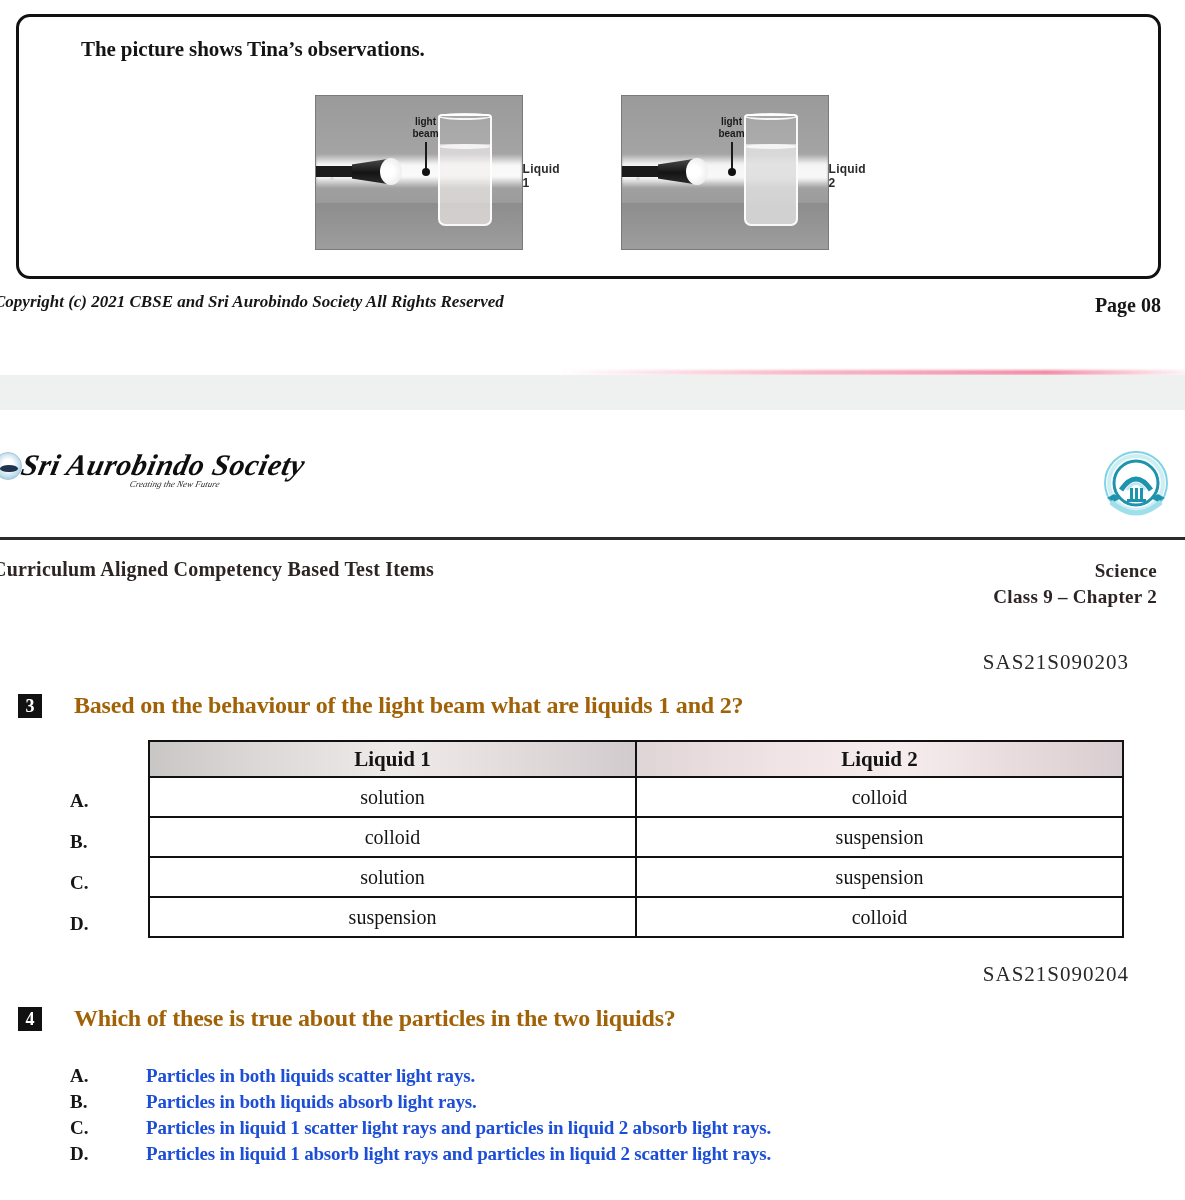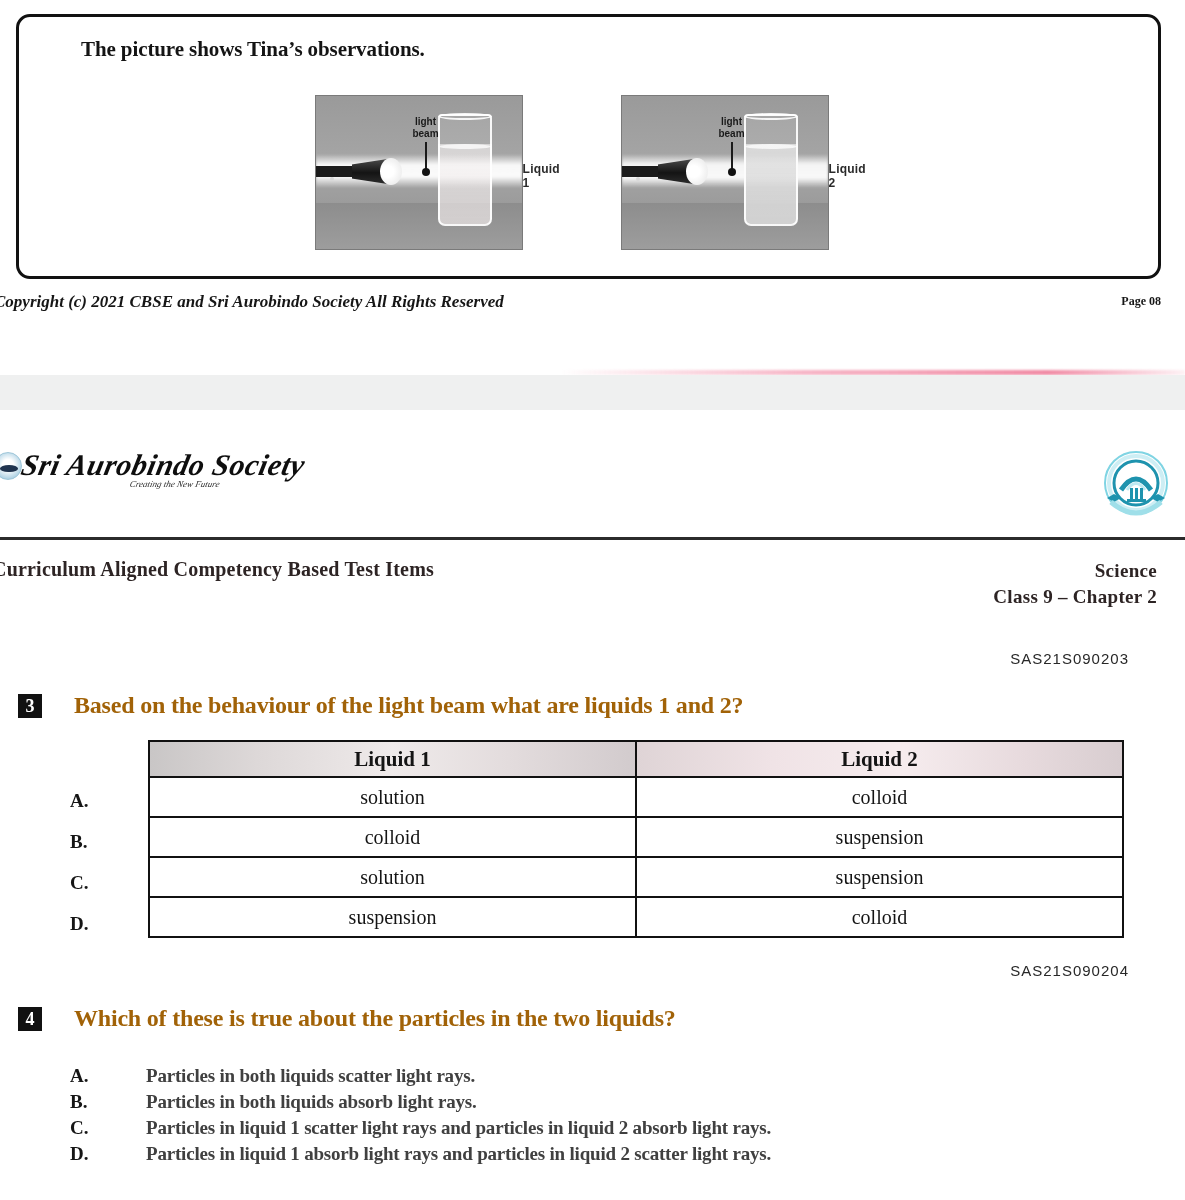--- a/index.html
+++ b/index.html
@@ -226,7 +226,7 @@
     top: 2px;
     font-family: "Liberation Serif", serif;
     font-weight: bold;
-    font-size: 12px;
+    font-size: 20px;
     color: #161616;
   }
 

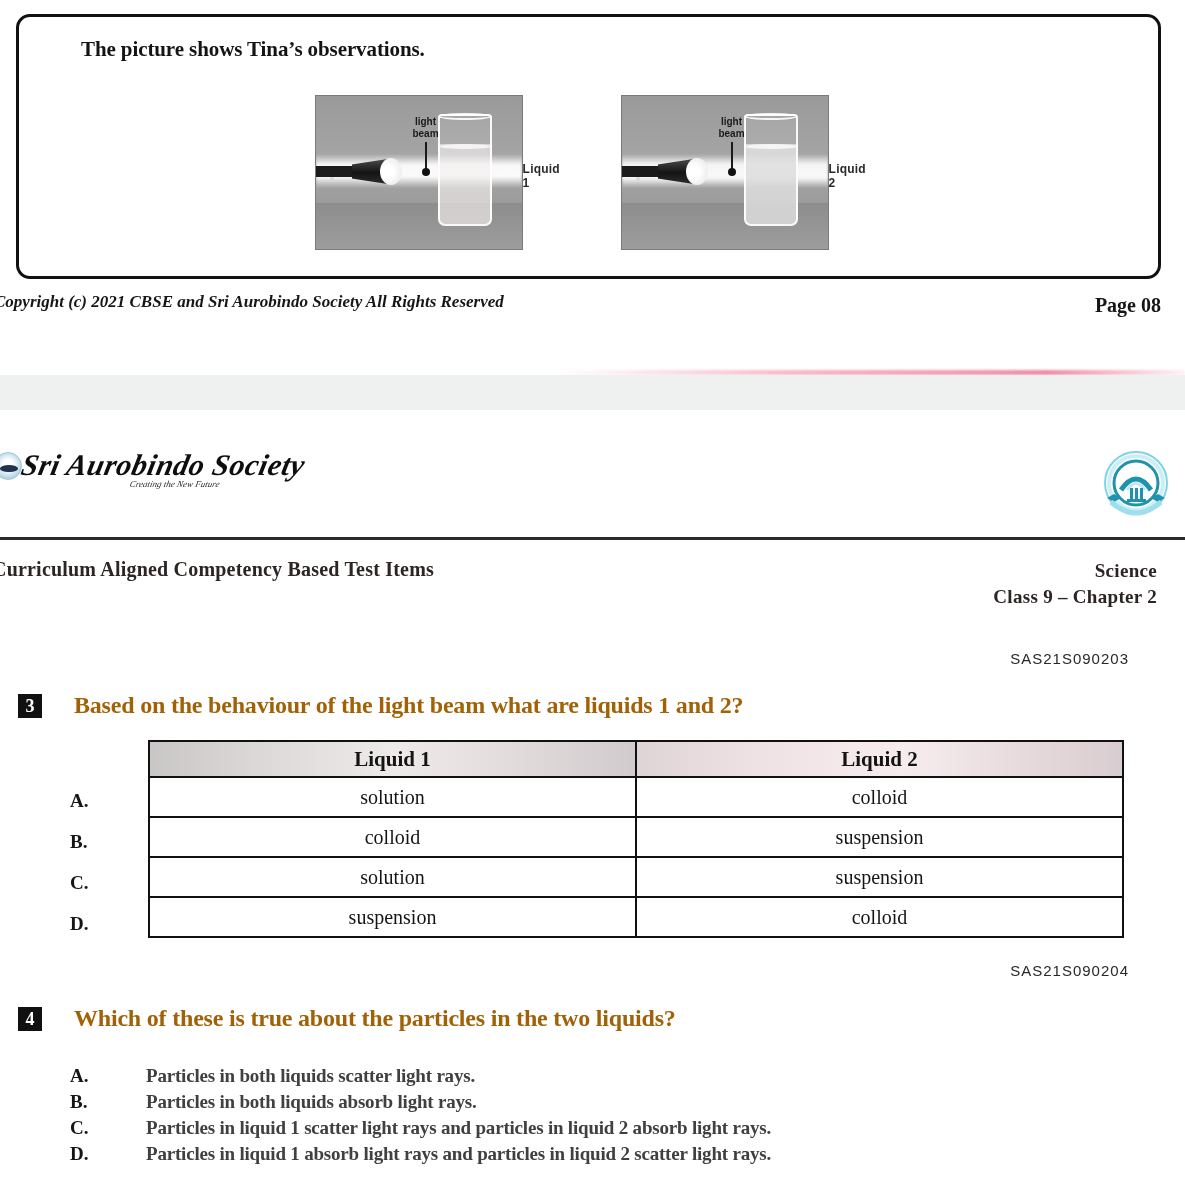--- a/index.html
+++ b/index.html
@@ -359,8 +359,8 @@
   .item-code {
     position: absolute;
     right: 56px;
-    font-family: Liberation Sans, sans-serif;
-    font-size: 15px;
+    font-family: Liberation Serif, serif;
+    font-size: 21px;
     letter-spacing: 1px;
     color: #282828;
   }

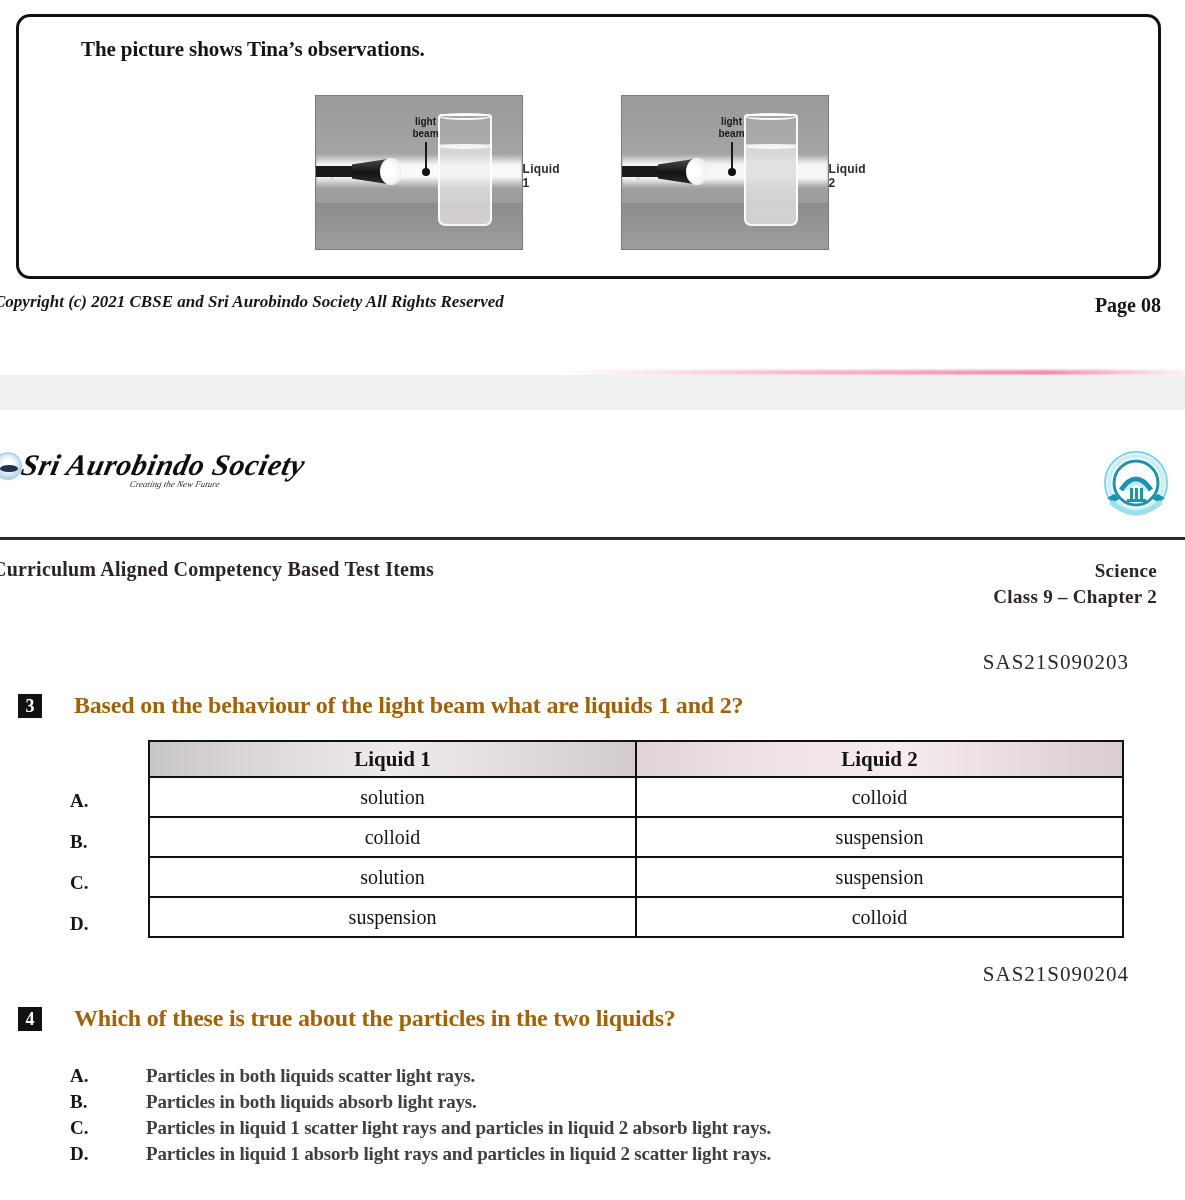--- a/index.html
+++ b/index.html
@@ -479,7 +479,7 @@
     font-weight: bold;
     font-size: 19px;
     letter-spacing: -0.2px;
-    color: #404040;
+    color: #1d4ed8;
     white-space: nowrap;
   }
 </style>

